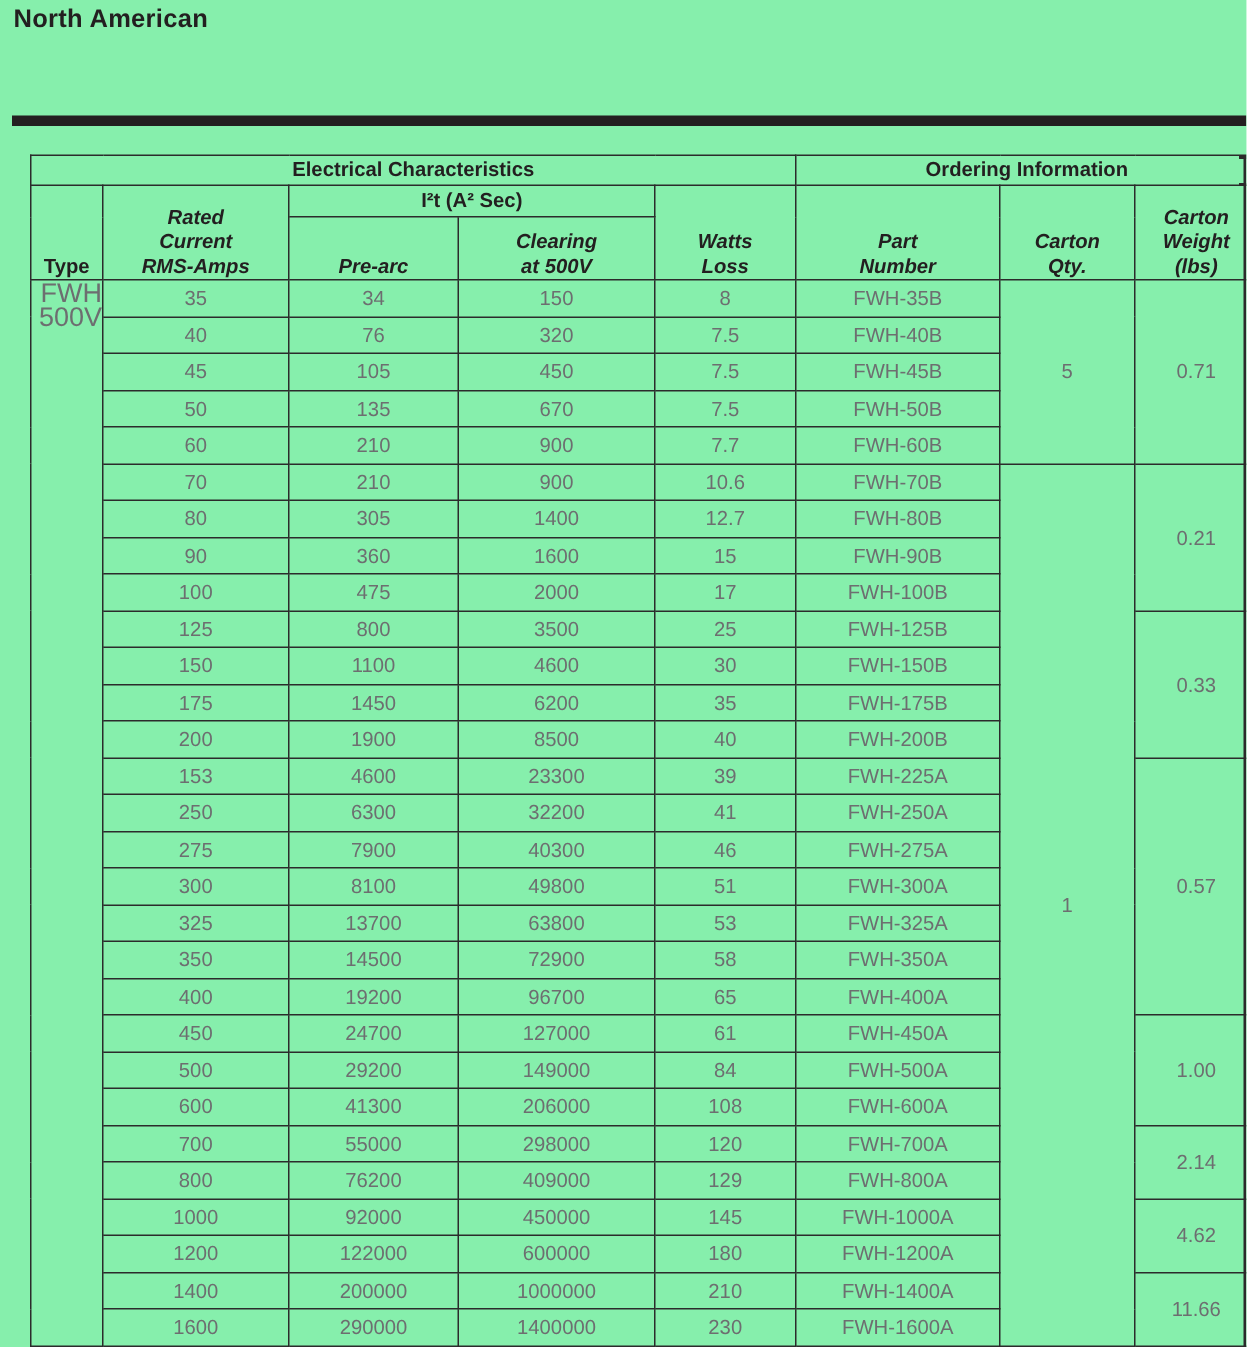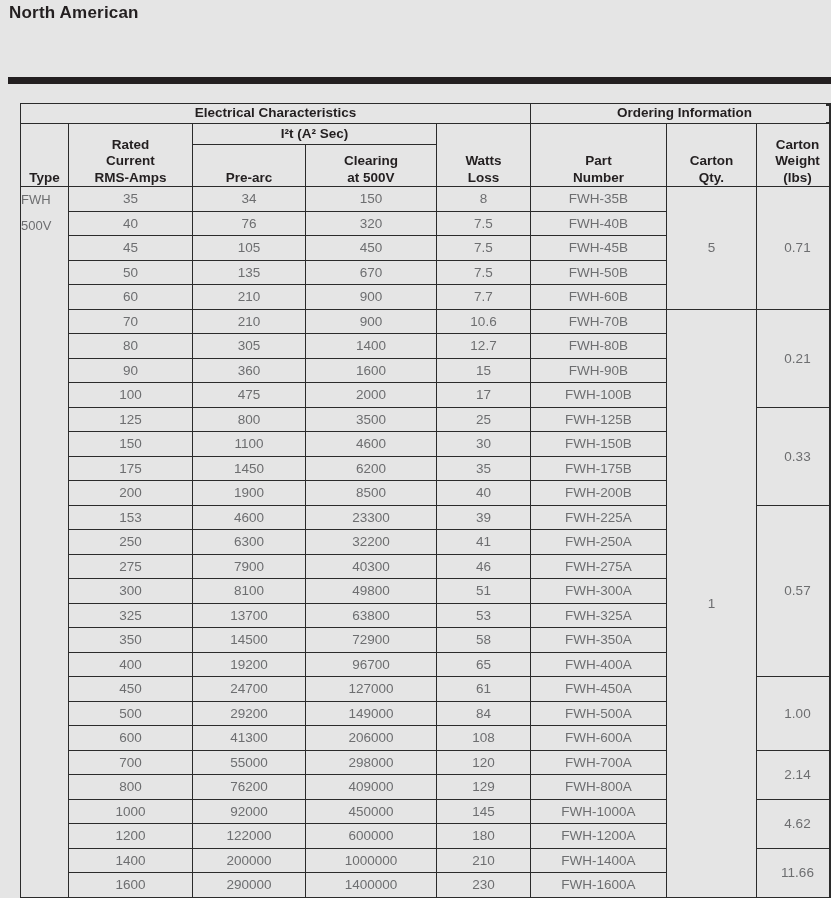--- a/index.html
+++ b/index.html
@@ -7,7 +7,7 @@
     position: relative;
     width: 831px;
     height: 898px;
-    background: #e5e5e5;
+    background: #86efac;
     overflow: hidden;
     font-family: "Liberation Sans", sans-serif;
     color: #231f20;

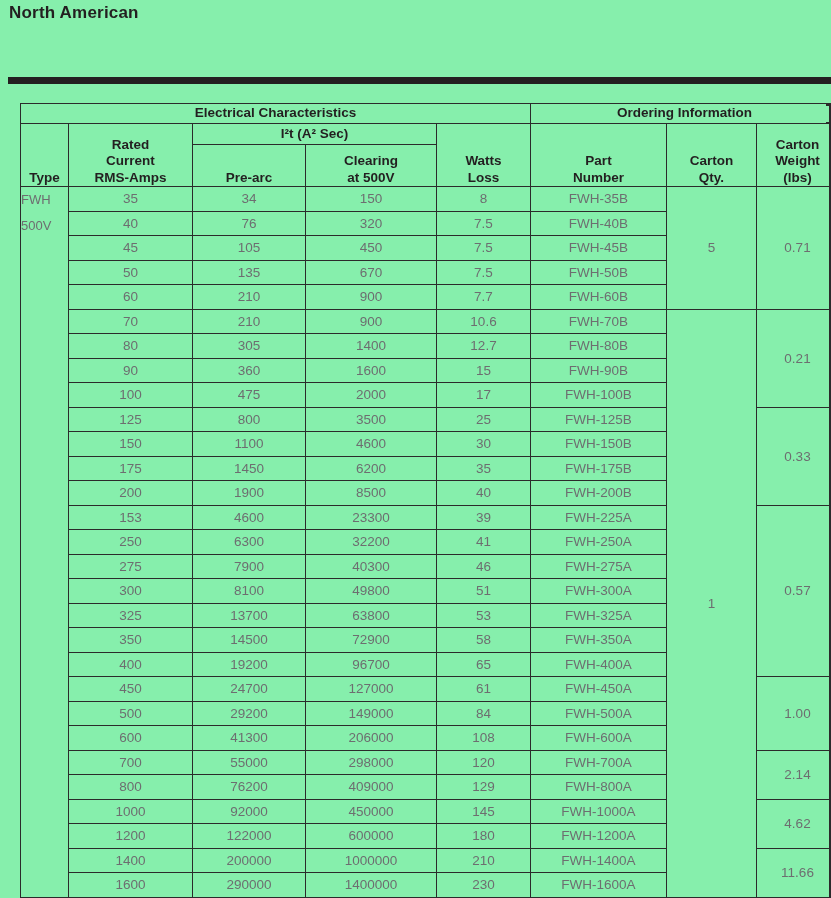--- a/index.html
+++ b/index.html
@@ -71,6 +71,7 @@
   th.h-bottom {
     vertical-align: bottom;
     padding-bottom: 5px;
+    font-style: italic;
   }
   th.h-i2t { vertical-align: middle; padding-bottom: 2px; margin-left: 11px; }
   tbody tr { height: 24.5px; }

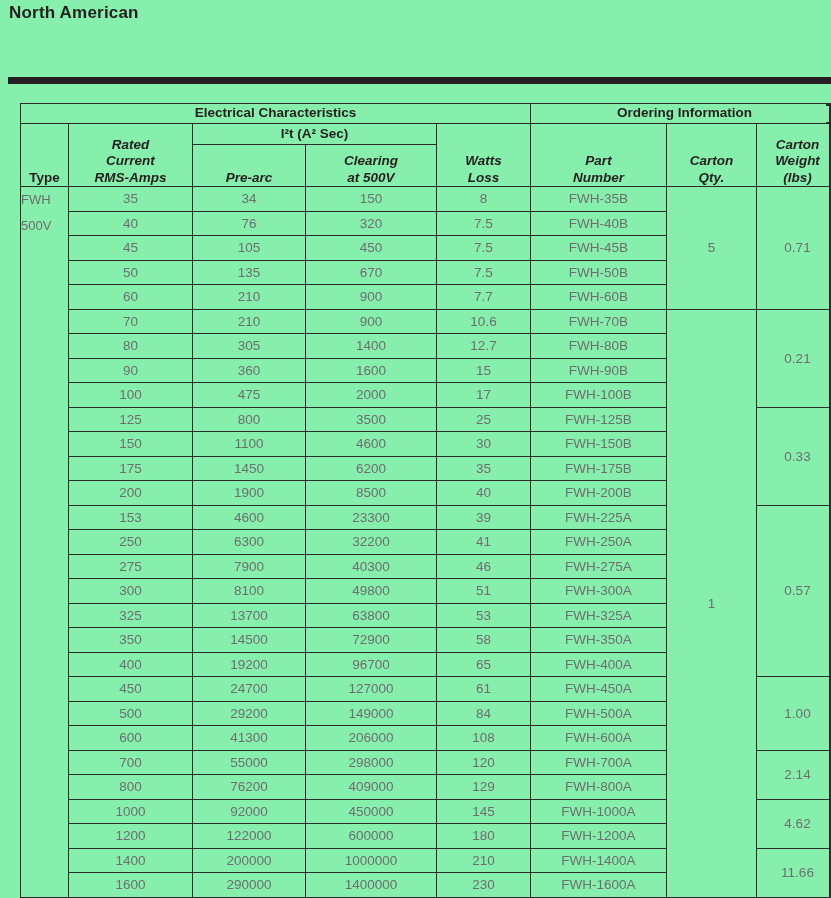--- a/index.html
+++ b/index.html
@@ -83,11 +83,11 @@
   }
   td.type-cell {
     vertical-align: top;
-    text-align: left;
+    text-align: right;
     padding: 312px 0 0 2px;
     white-space: pre-line;
-    line-height: 26px;
-    font-size: 13px;
+    line-height: 16px;
+    font-size: 18px;
     color: #6d6e70;
   }
   .edge-line {

